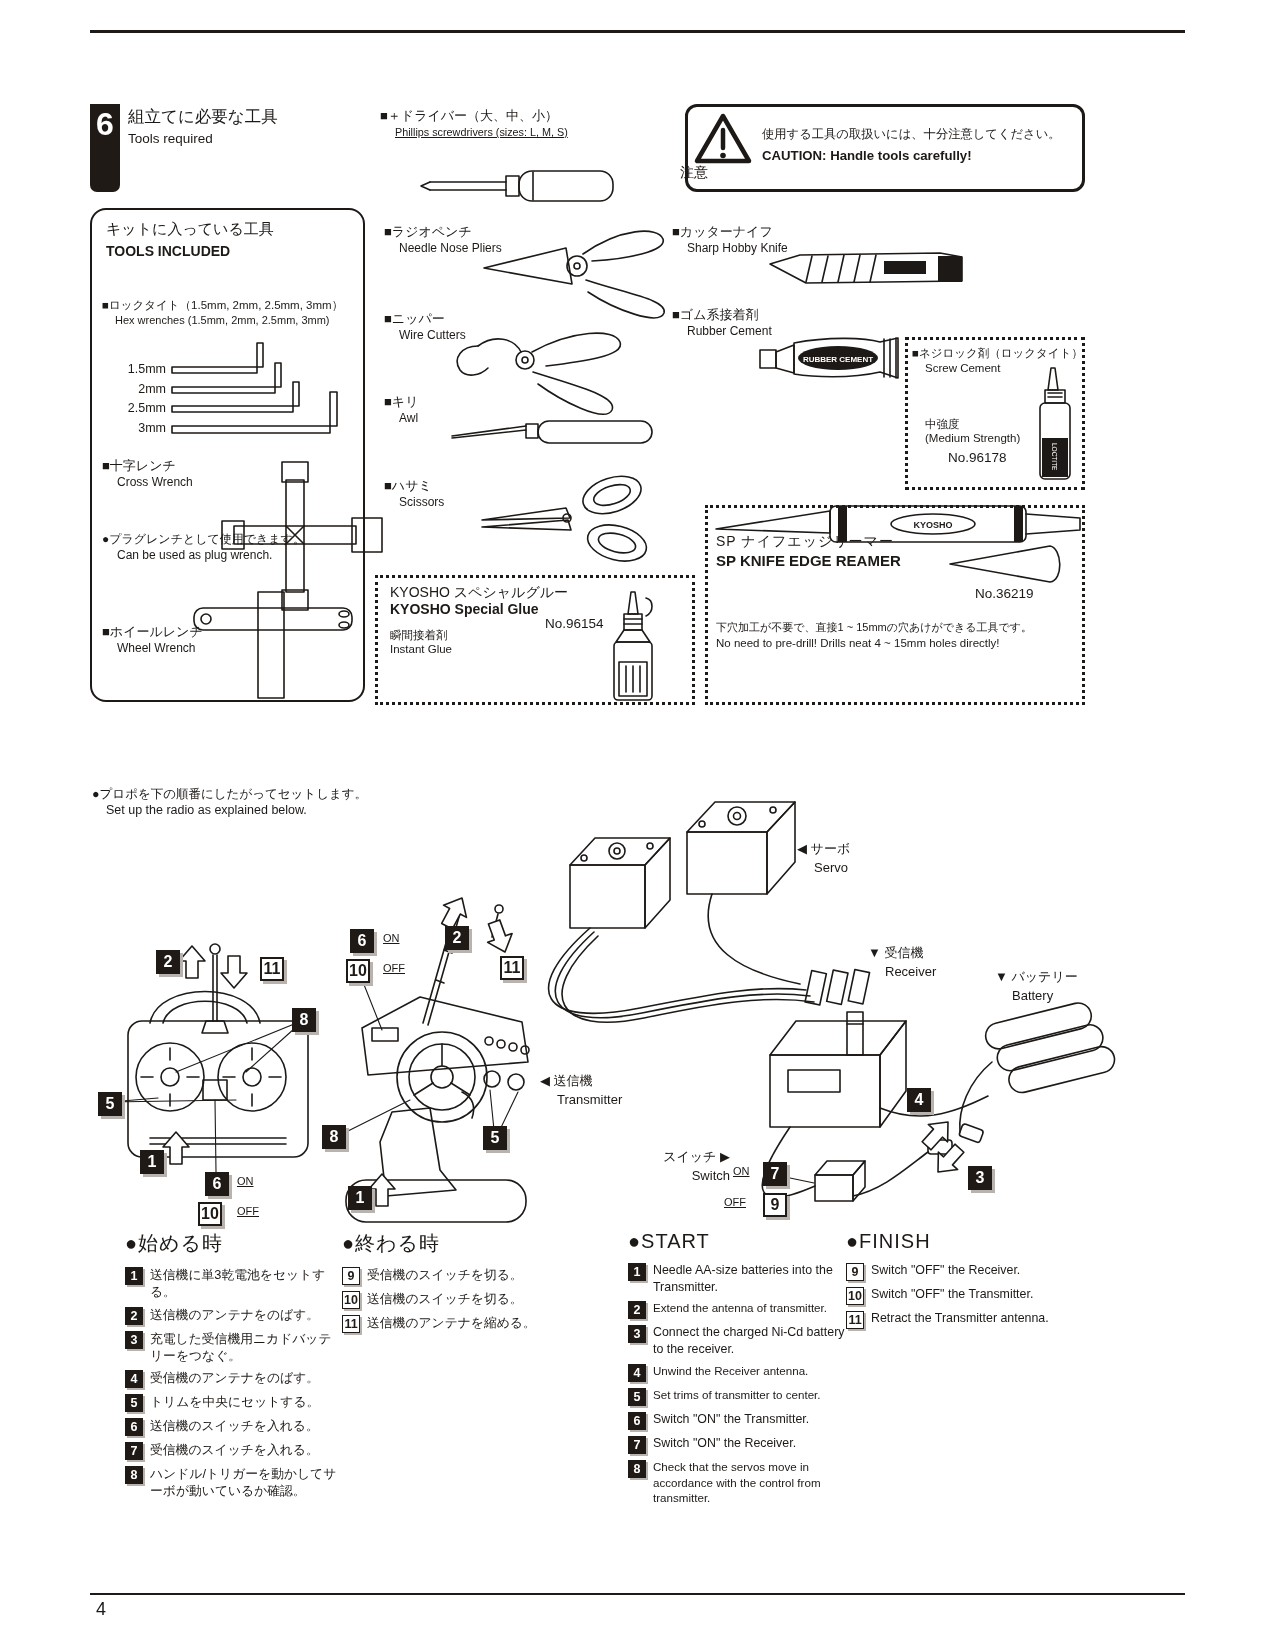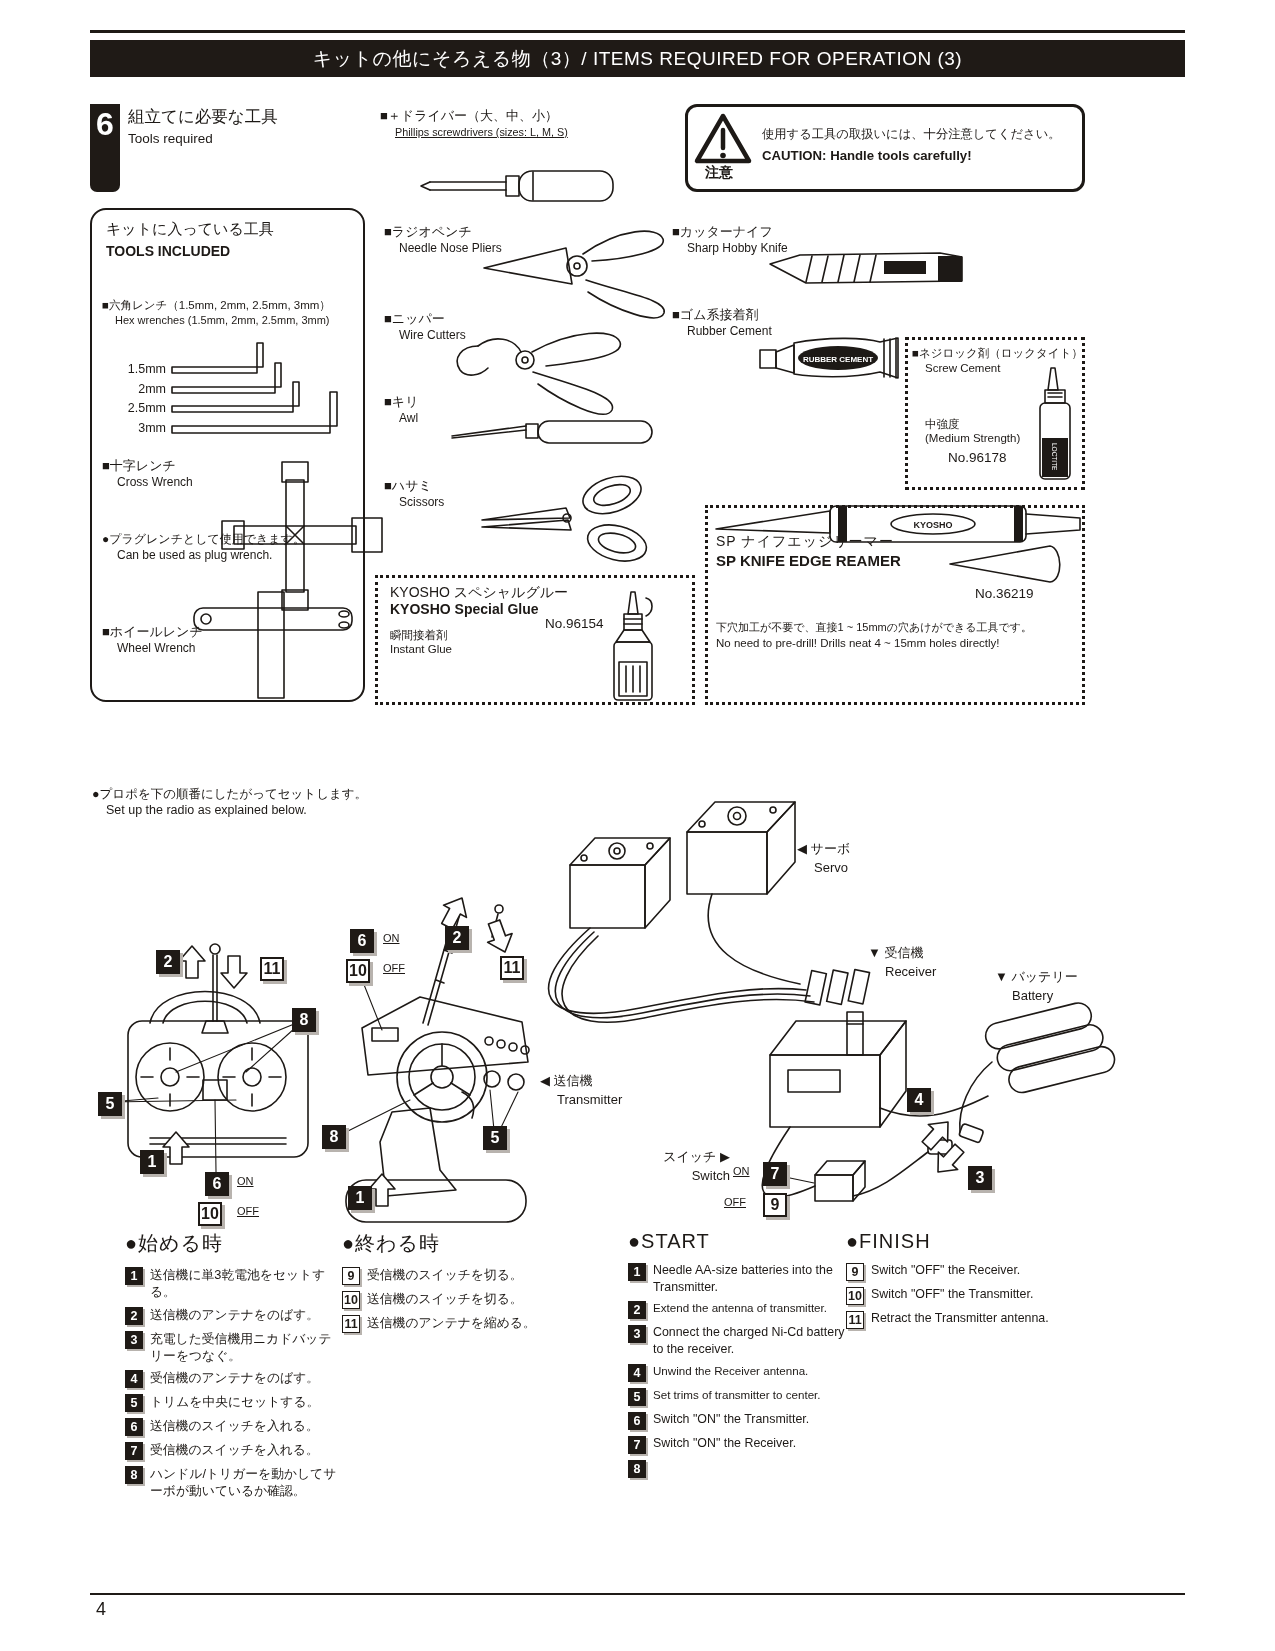--- a/index.html
+++ b/index.html
@@ -51,7 +51,6 @@
 
   <div class="topline"></div>
 
-  <div class="banner" style="top:40px;">キットの他にそろえる物（3）/ ITEMS REQUIRED FOR OPERATION (3)</div>
 
   <div class="step-tab">6</div>
   <div class="abs z2" style="left:128px; top:106px;">

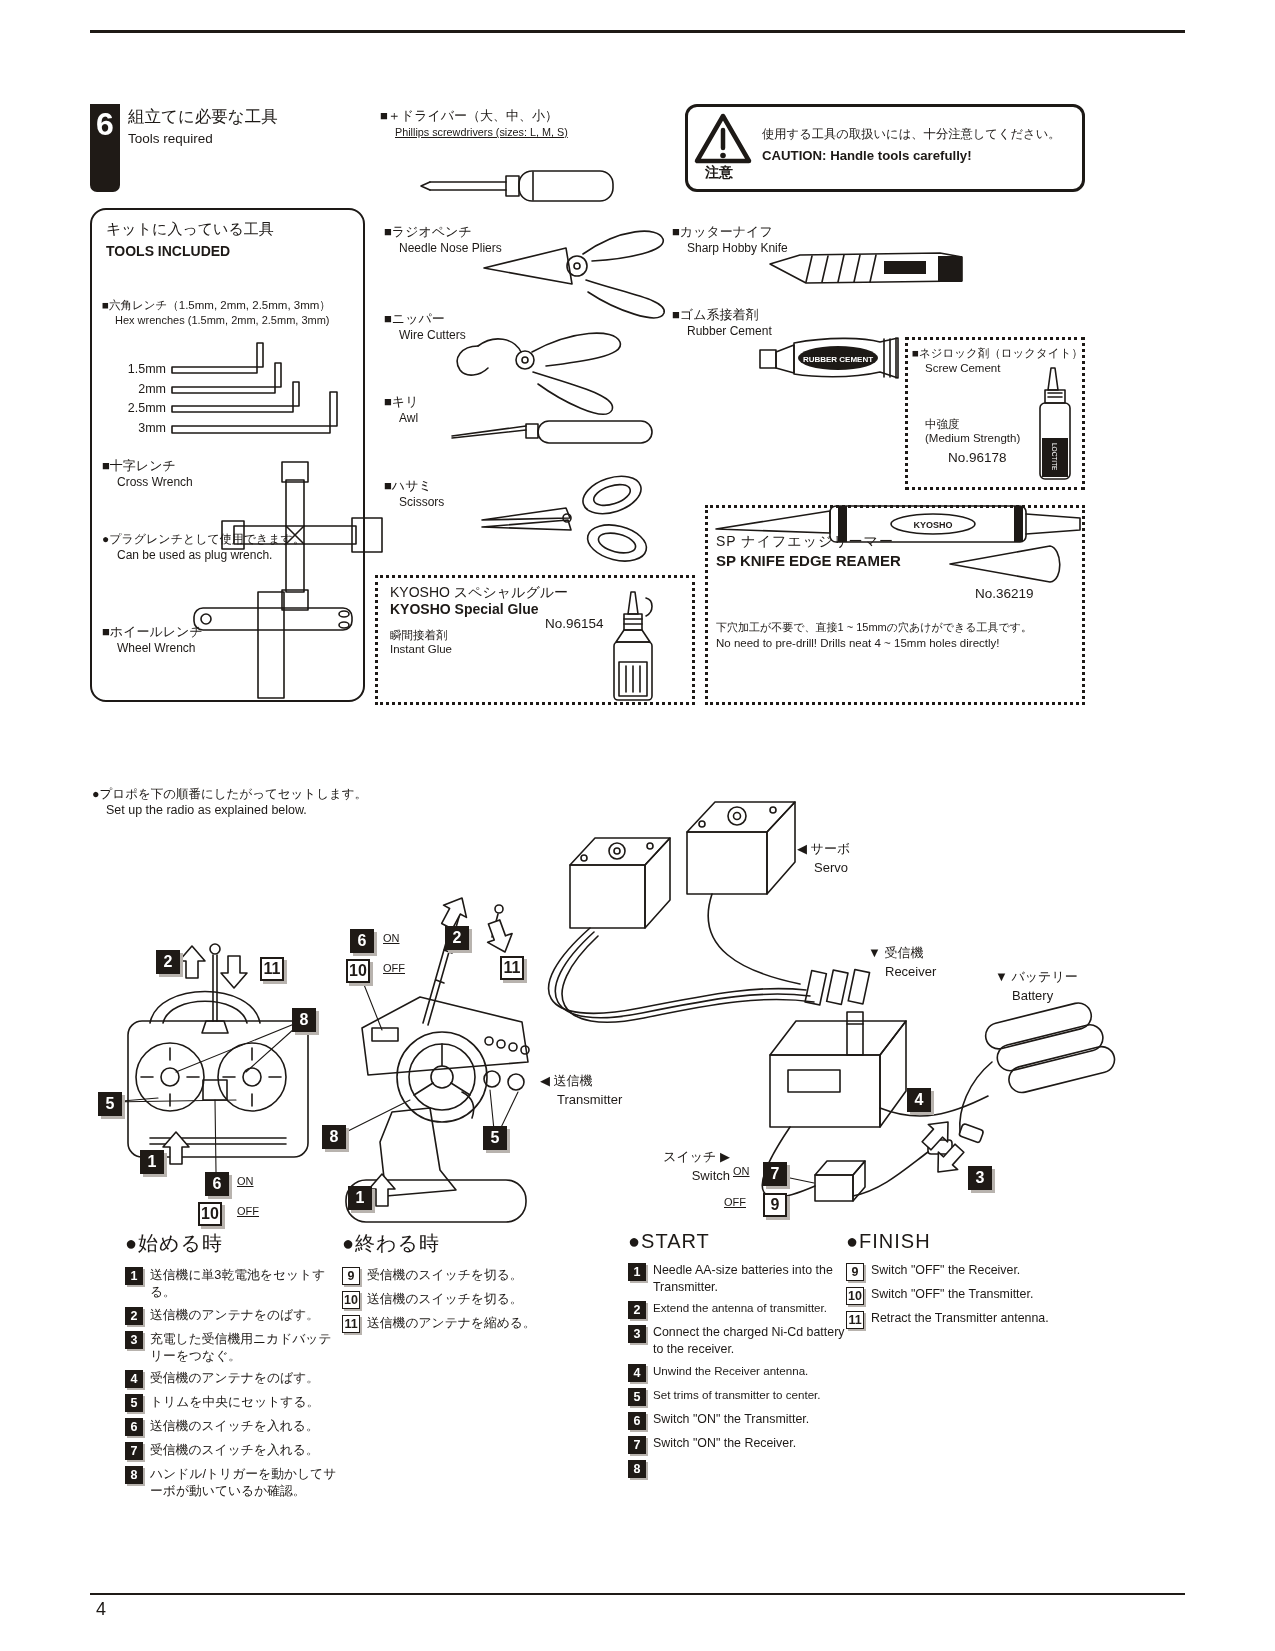--- a/index.html
+++ b/index.html
@@ -64,7 +64,7 @@
   </div>
 
   <div class="cautionbox" style="left:685px; top:104px; width:400px; height:88px;"></div>
-  <div class="abs z2" style="left:697px; top:164px; width:44px; text-align:center; font-size:14px;font-weight:bold;">注意</div>
+  <div class="abs z2" style="left:664px; top:164px; width:44px; text-align:right; font-size:14px;">注意</div>
   <div class="abs z2" style="left:762px; top:126px; width:312px; font-size:12.3px;">使用する工具の取扱いには、十分注意してください。</div>
   <div class="abs z2 b" style="left:762px; top:148px; width:312px; font-size:13.2px;">CAUTION: Handle tools carefully!</div>
 

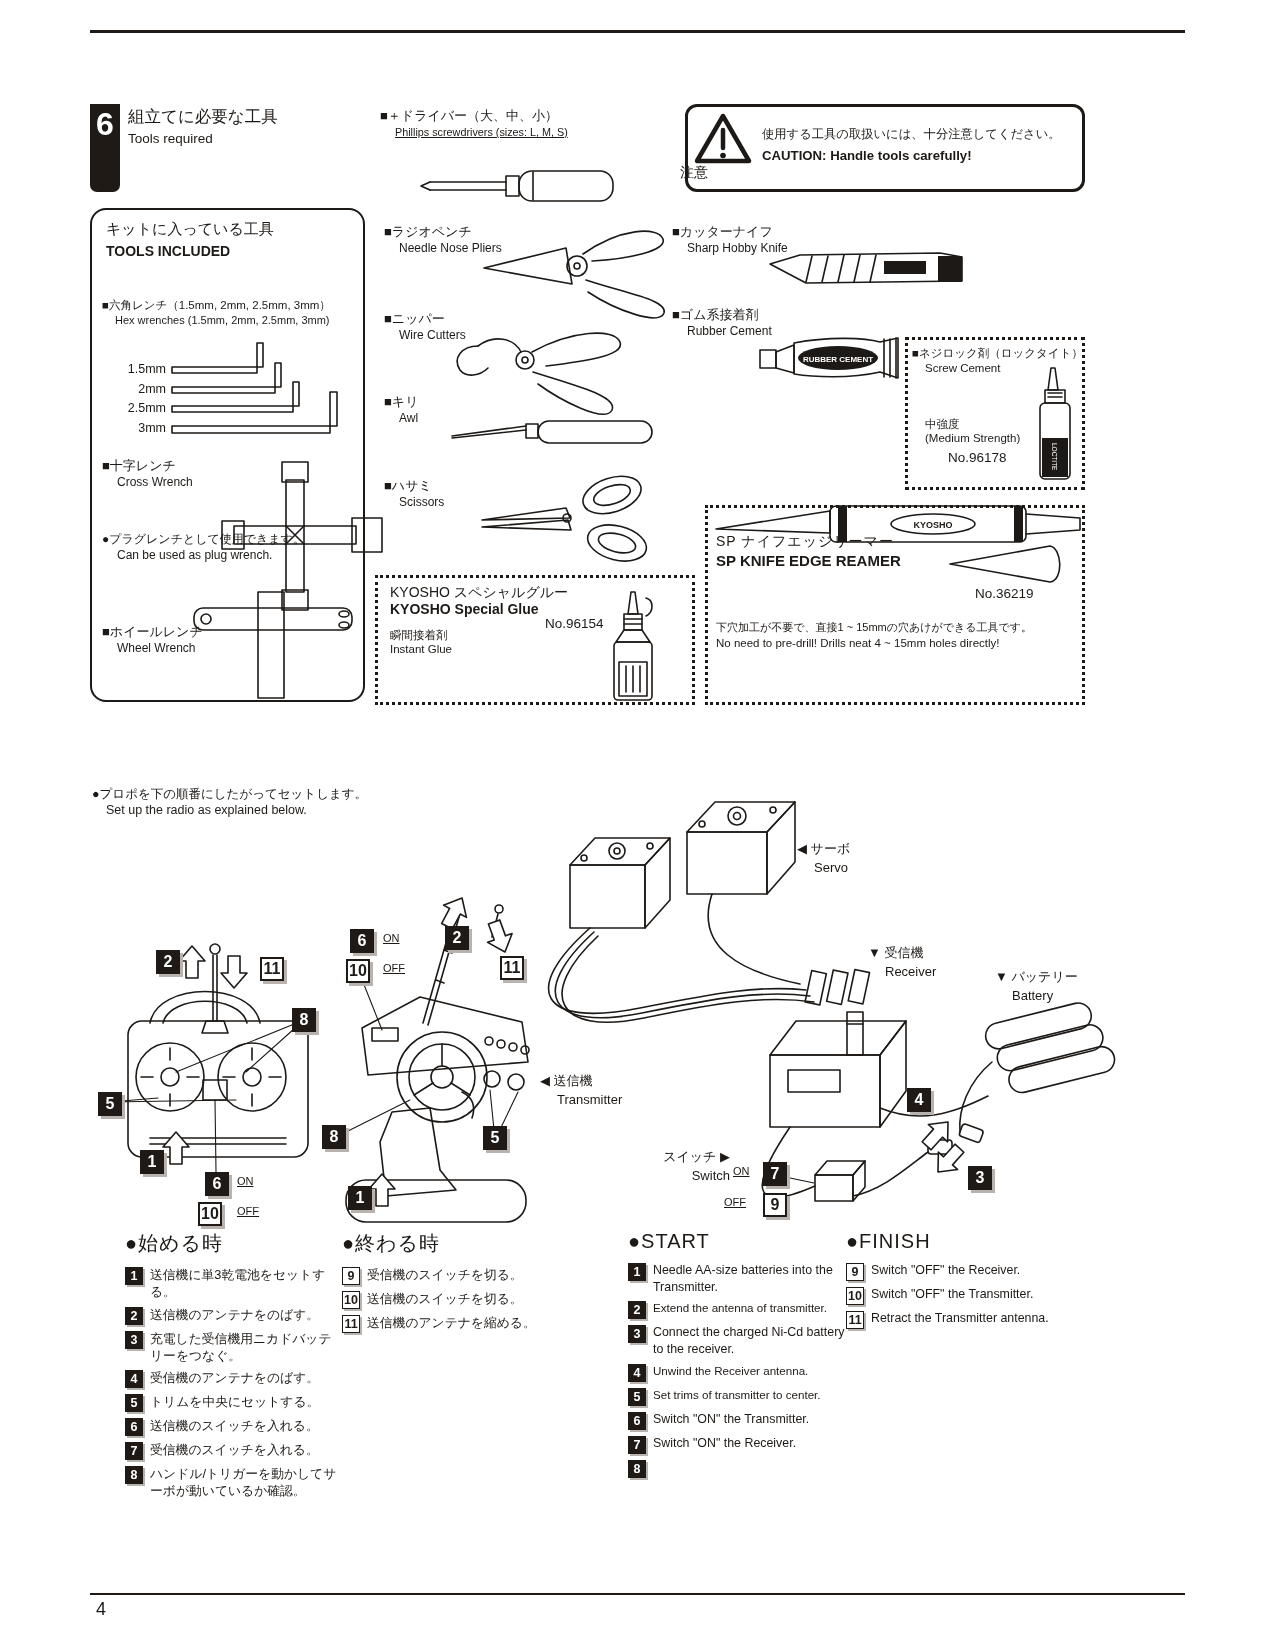--- a/index.html
+++ b/index.html
@@ -74,7 +74,7 @@
     <div class="b" style="font-size:14px; margin-top:4px;">TOOLS INCLUDED</div>
   </div>
   <div class="tl" style="left:102px; top:298px;">
-    <div class="jp" style="font-size:11.5px;">■六角レンチ（1.5mm, 2mm, 2.5mm, 3mm）</div>
+    <div class="jp" style="font-size:11.5px;">■ロックタイト（1.5mm, 2mm, 2.5mm, 3mm）</div>
     <div class="en" style="font-size:11px; padding-left:13px;">Hex wrenches (1.5mm, 2mm, 2.5mm, 3mm)</div>
   </div>
   <div class="abs z2" style="left:108px; top:362px; width:58px; text-align:right; font-size:12.5px;">1.5mm</div>

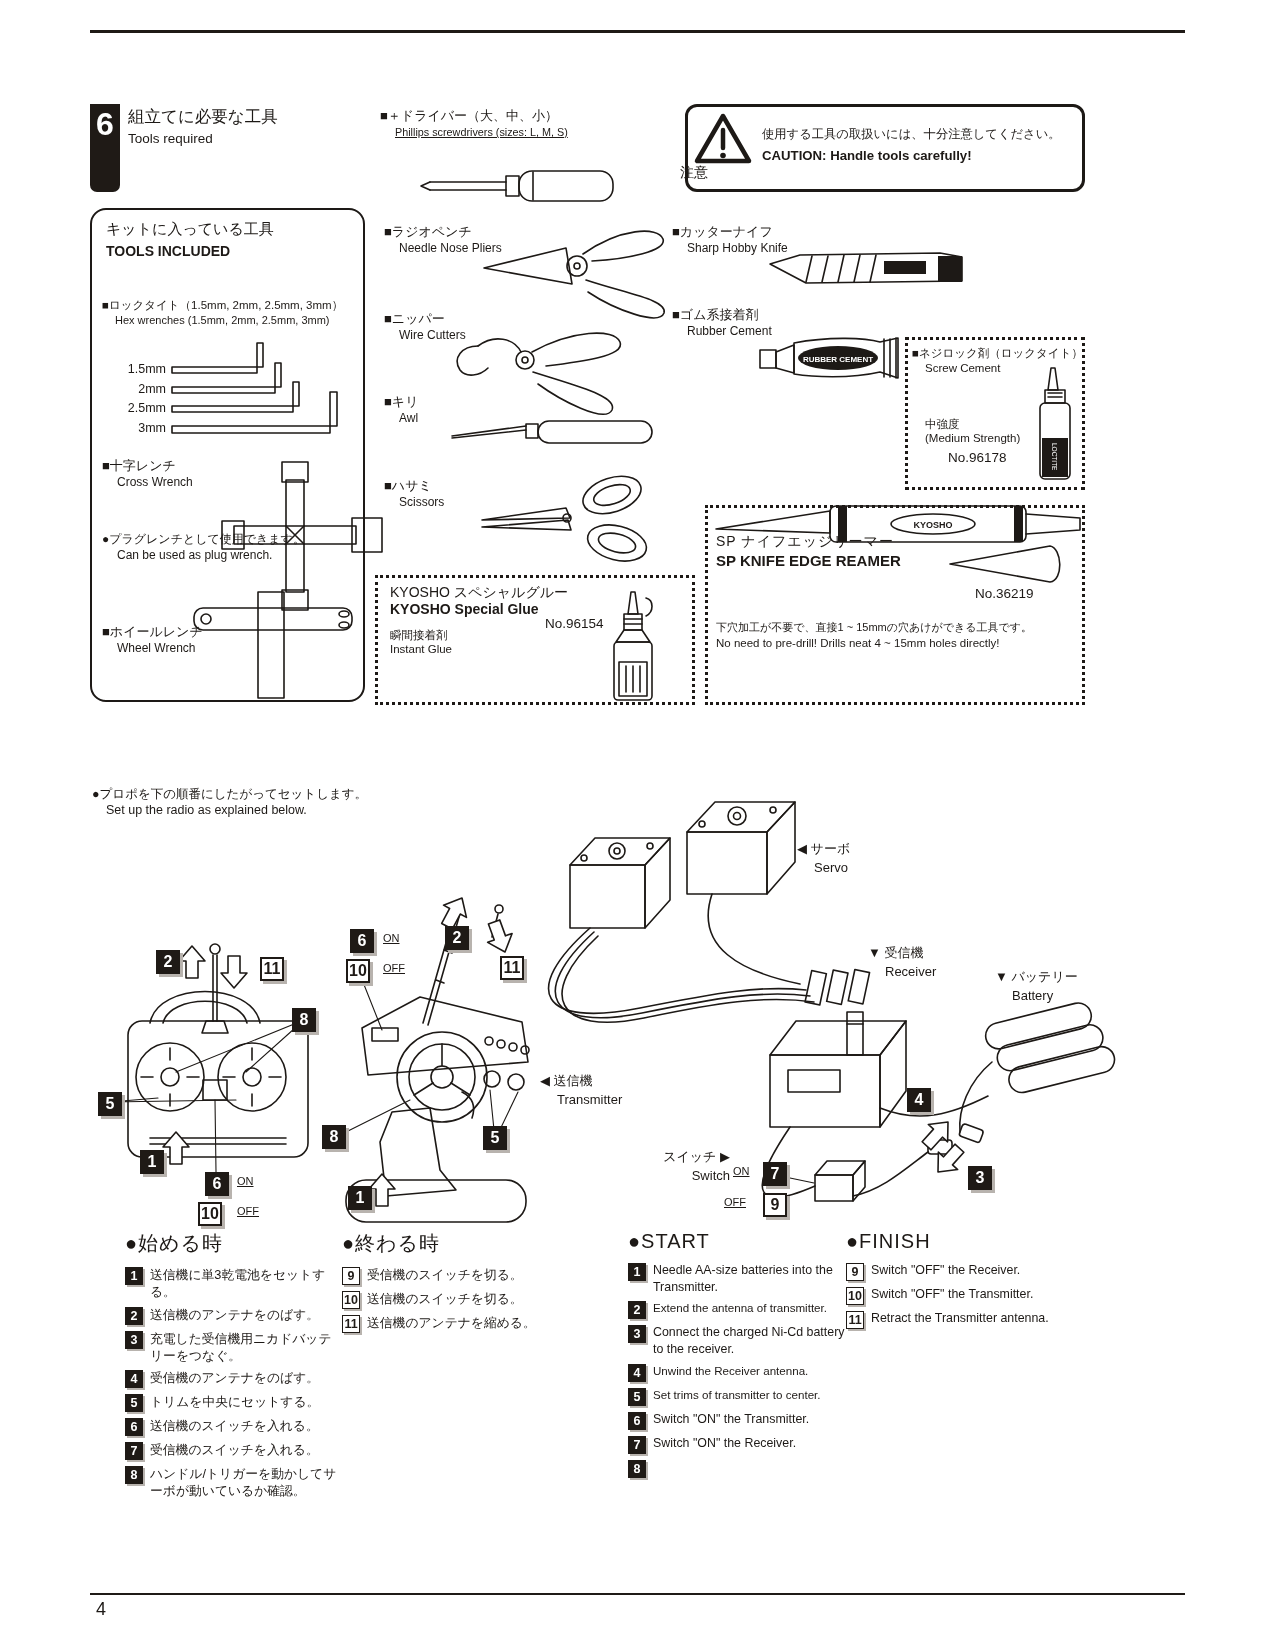--- a/index.html
+++ b/index.html
@@ -520,6 +520,7 @@
       </div>
     <div class="li sm">
         <span class="lb">8</span>
+        <span class="txt">Check that the servos move in accordance with the control from transmitter.</span>
       </div>
   </div>
 

